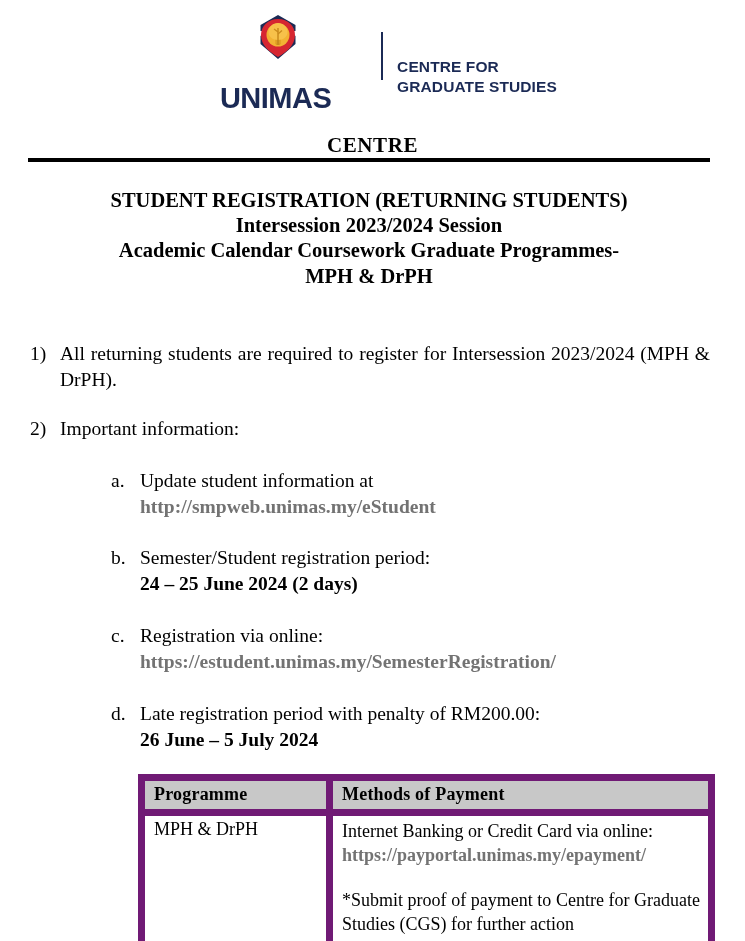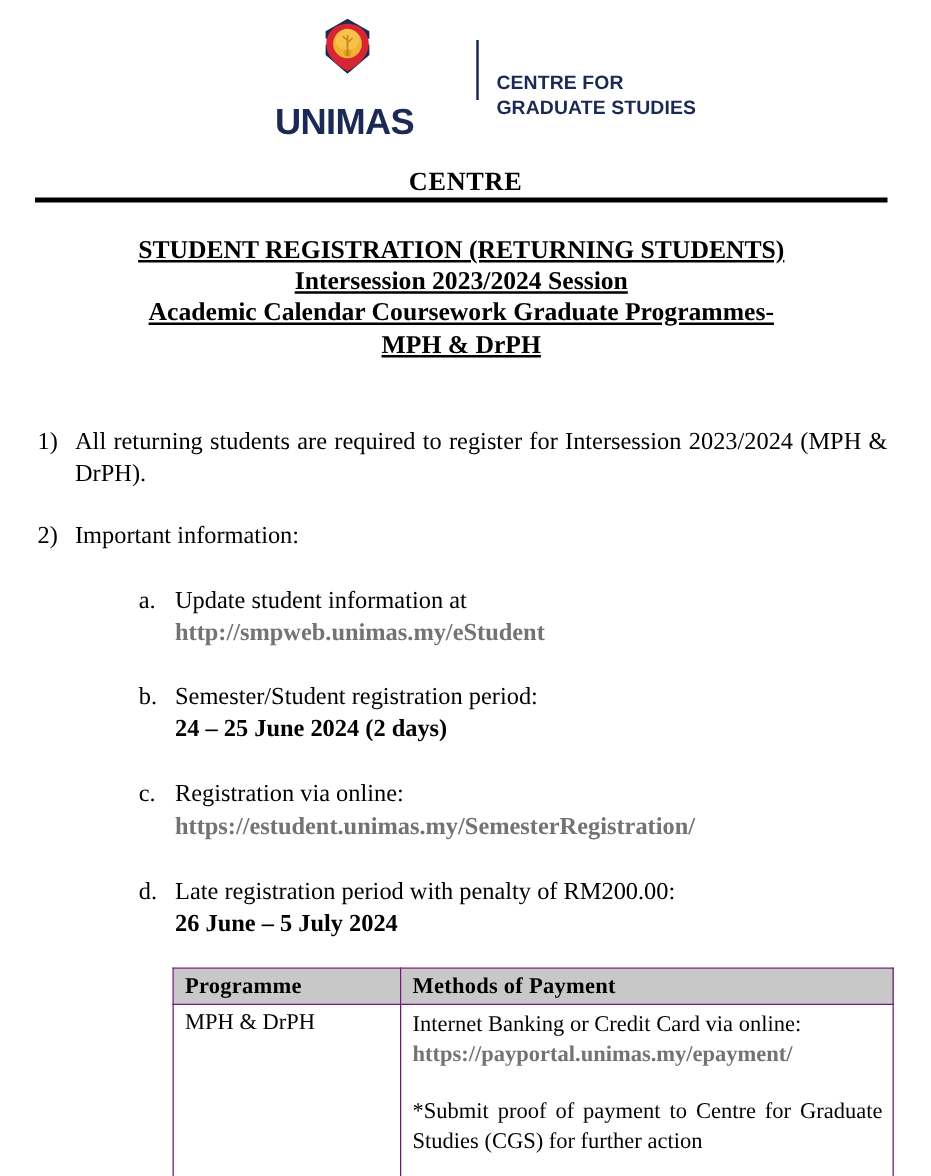--- a/index.html
+++ b/index.html
@@ -117,7 +117,6 @@
     font-size: 20.5px;
     font-weight: bold;
     line-height: 1.23;
-    text-decoration: underline;
   }
 
   

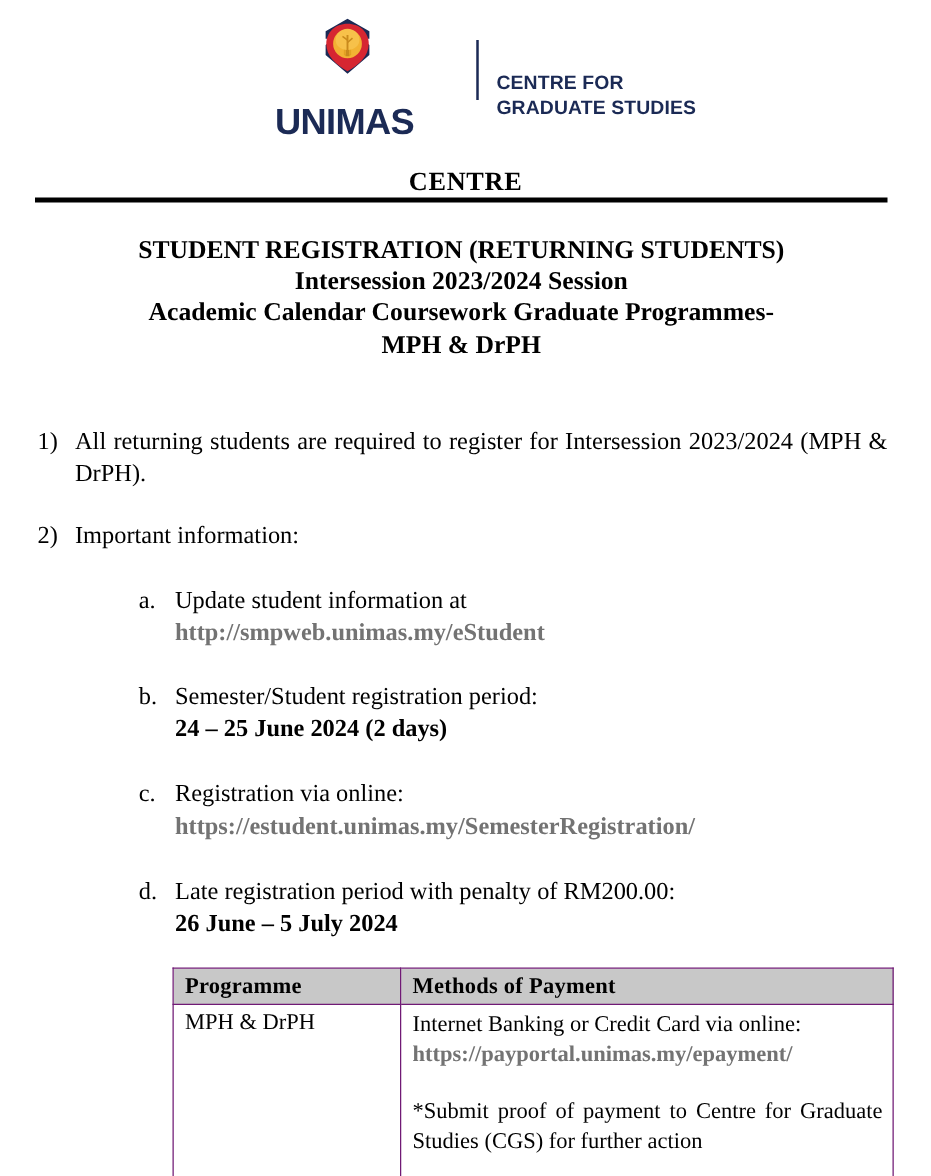--- a/index.html
+++ b/index.html
@@ -175,7 +175,7 @@
     font-size: 18px;
   }
   .pay-table th, .pay-table td {
-    border: 1px solid #701a75;
+    border: 7px solid #701a75;
     vertical-align: top;
     padding: 3px 8px 3px 9px;
   }

